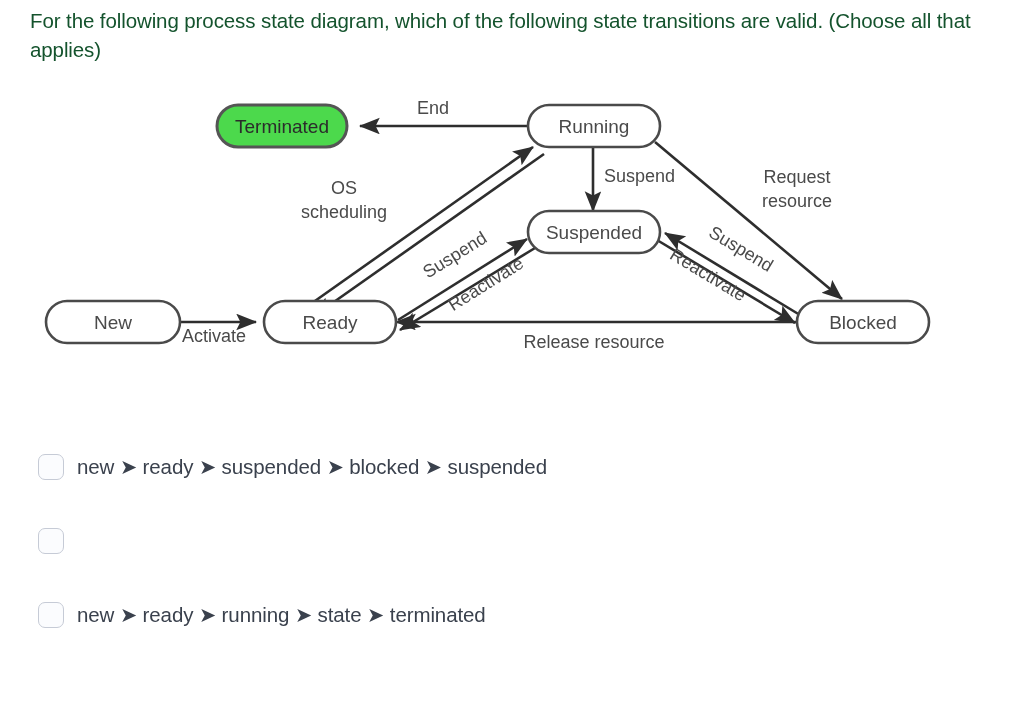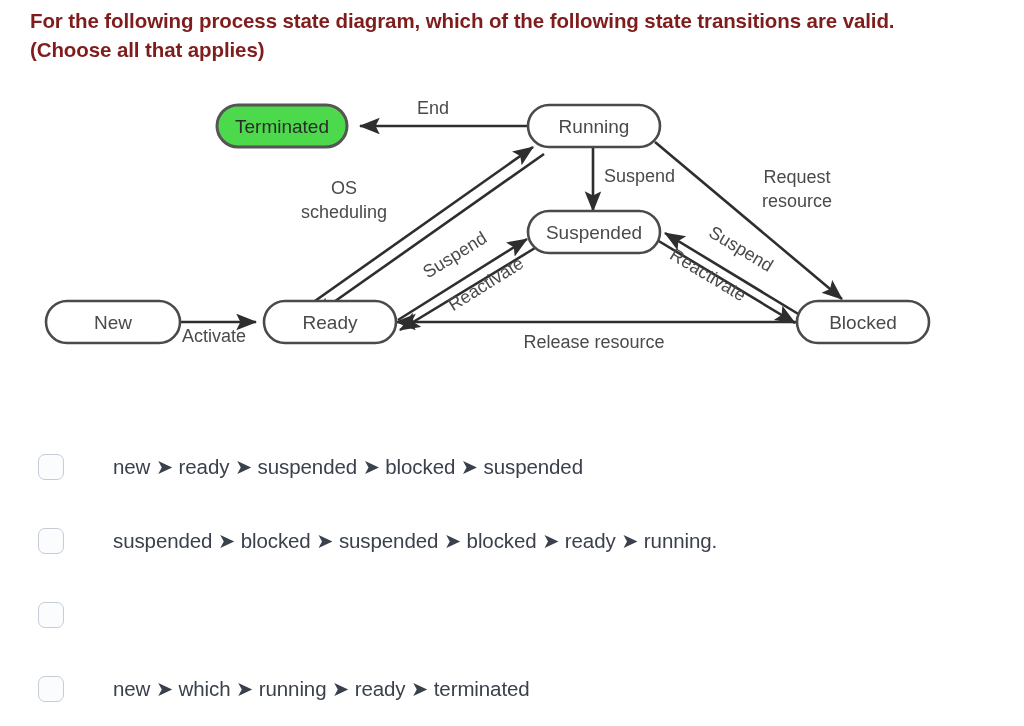--- a/index.html
+++ b/index.html
@@ -27,8 +27,8 @@
   #question-text {
     font-size: 20.5px;
     line-height: 29px;
-    color: #7f1d1d;
-    font-weight: 700;
+    color: #14532d;
+    font-weight: 400;
     letter-spacing: -0.1px;
   }
 

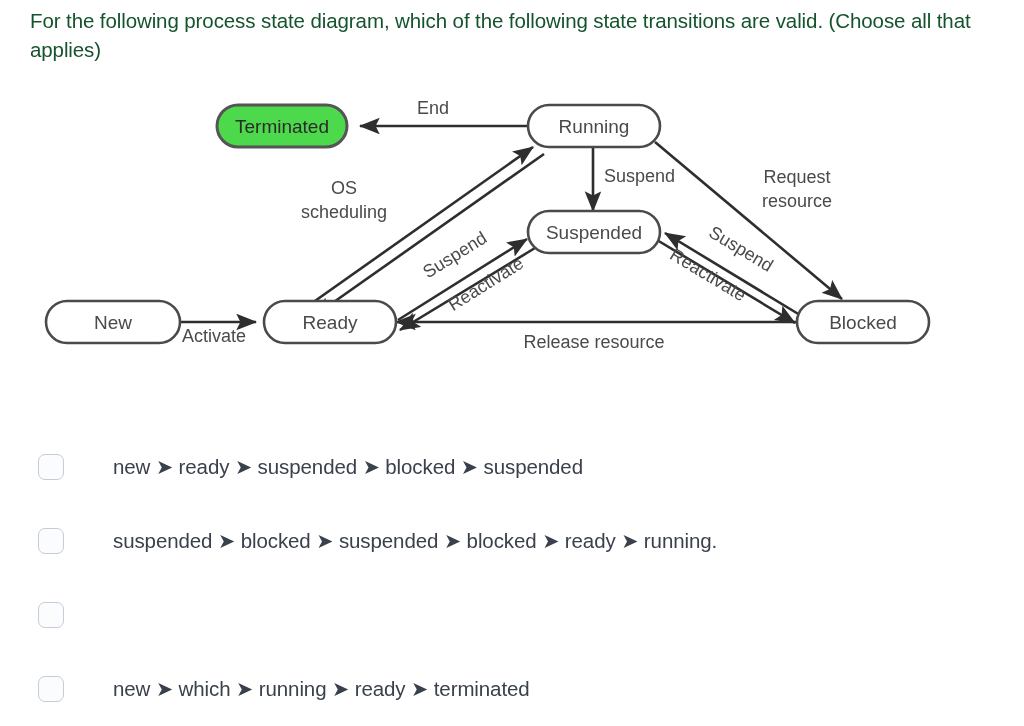--- a/index.html
+++ b/index.html
@@ -55,7 +55,6 @@
     display: flex;
     align-items: center;
     height: 74px;
-    gap: 36px;
   }
   .option-checkbox {
     width: 26px;

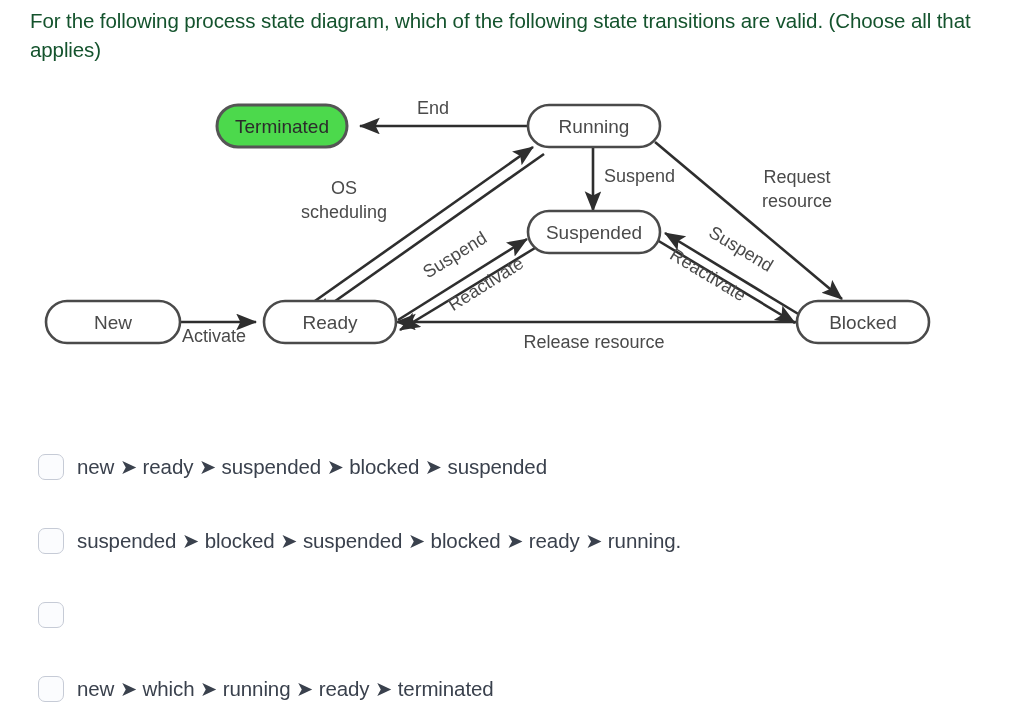--- a/index.html
+++ b/index.html
@@ -183,10 +183,6 @@
     <div class="option-label">new ➤ ready ➤ suspended ➤ blocked ➤ suspended</div>
   </div>
 
-  <div class="option-row">
-    <div class="option-checkbox"></div>
-    <div class="option-label">suspended ➤ blocked ➤ suspended ➤ blocked ➤ ready ➤ running.</div>
-  </div>
 
   <div class="option-row">
     <div class="option-checkbox"></div>

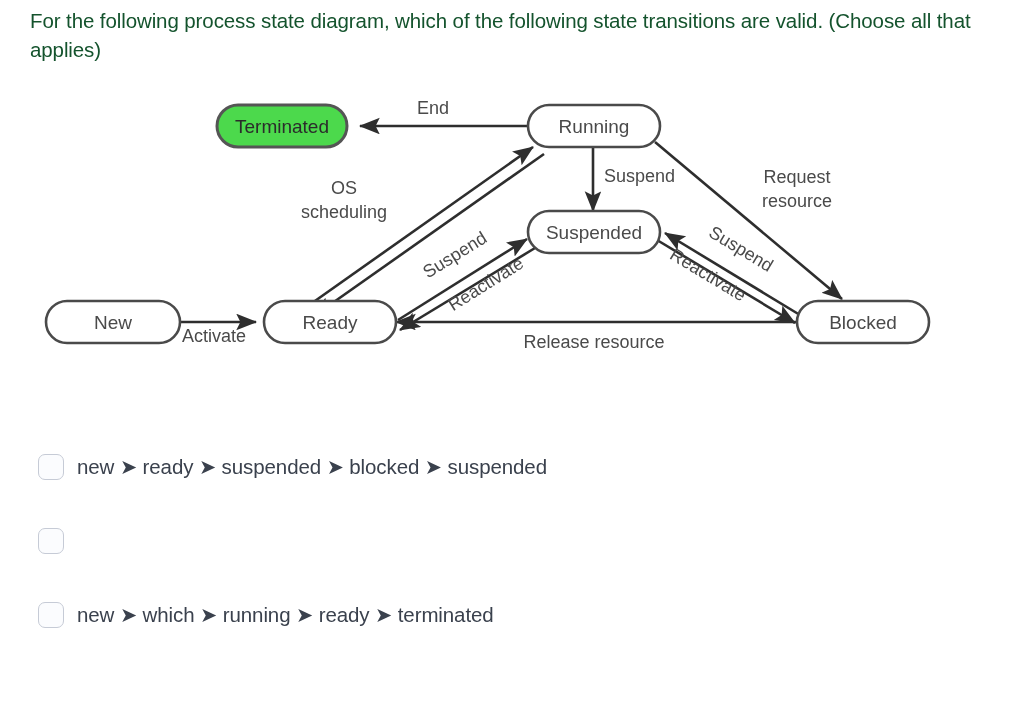--- a/index.html
+++ b/index.html
@@ -190,7 +190,7 @@
 
   <div class="option-row">
     <div class="option-checkbox"></div>
-    <div class="option-label">new ➤ which ➤ running ➤ ready ➤ terminated</div>
+    <div class="option-label">new ➤ ready ➤ running ➤ state ➤ terminated</div>
   </div>
 
 </div>

